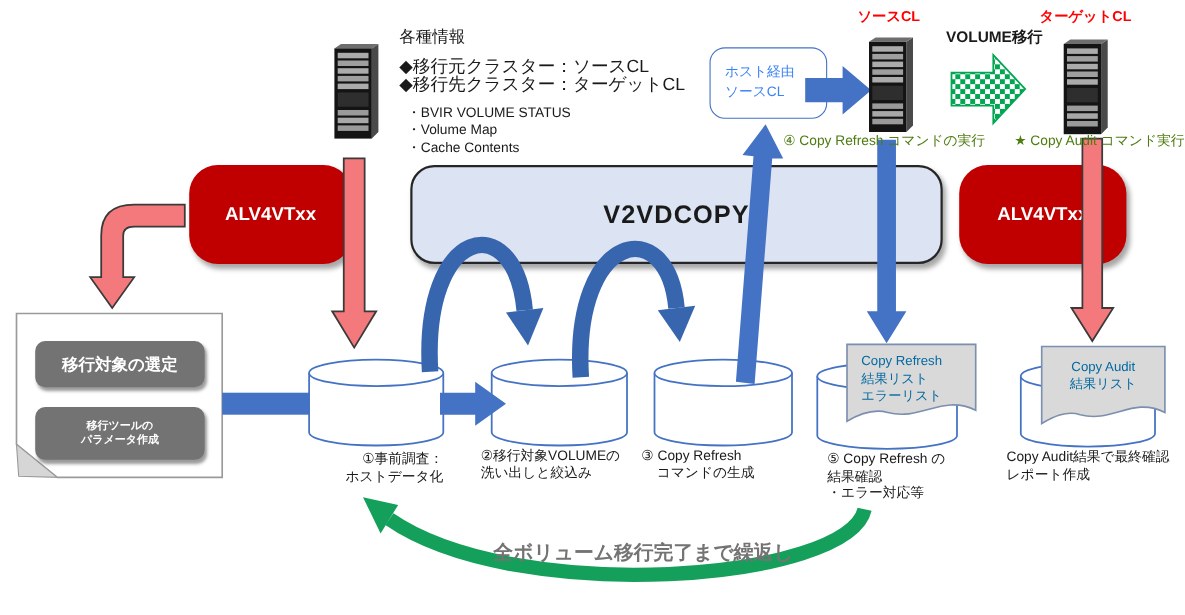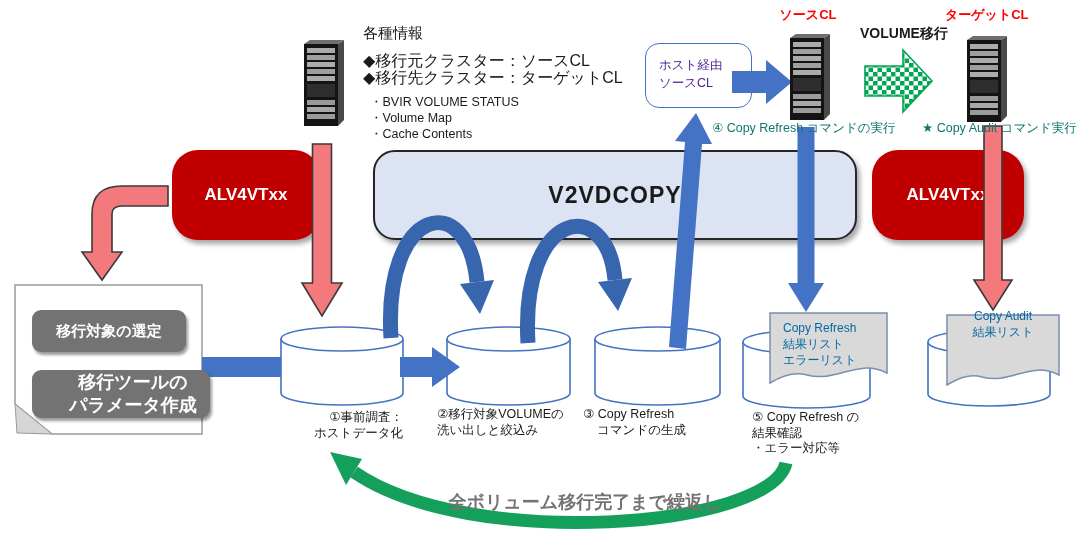--- a/index.html
+++ b/index.html
@@ -21,7 +21,7 @@
         font-weight:bold;font-size:23px;box-shadow:3px 4px 5px rgba(0,0,0,0.35);letter-spacing:1px;}
   
   .hostbox{position:absolute;z-index:5;background:#fff;border:1.6px solid #4472C4;border-radius:14px;
-           font-size:12.5px;line-height:18px;color:#4c1d95;padding:12px 0 0 13px;box-sizing:border-box;}
+           font-size:12.5px;line-height:18px;color:#3b82f6;padding:12px 0 0 13px;box-sizing:border-box;}
   
   .redlabel{font-weight:bold;font-size:13px;color:#FF0000;text-align:center;}
   .vollabel{font-weight:bold;font-size:14px;color:#1a1a1a;}

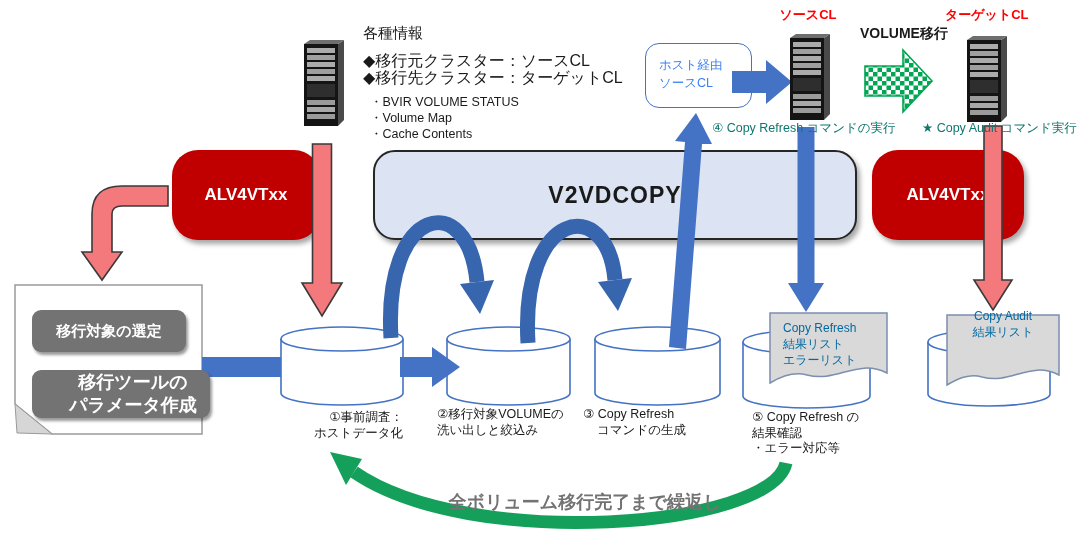--- a/index.html
+++ b/index.html
@@ -25,7 +25,7 @@
   
   .redlabel{font-weight:bold;font-size:13px;color:#FF0000;text-align:center;}
   .vollabel{font-weight:bold;font-size:14px;color:#1a1a1a;}
-  .cmdlabel{font-size:12.5px;color:#0f766e;}
+  .cmdlabel{font-size:12.5px;color:#4d7c0f;}
   
   .selitem{position:absolute;z-index:20;background:#737373;border-radius:9px;color:#fff;font-weight:bold;
            display:flex;align-items:center;justify-content:center;text-align:center;

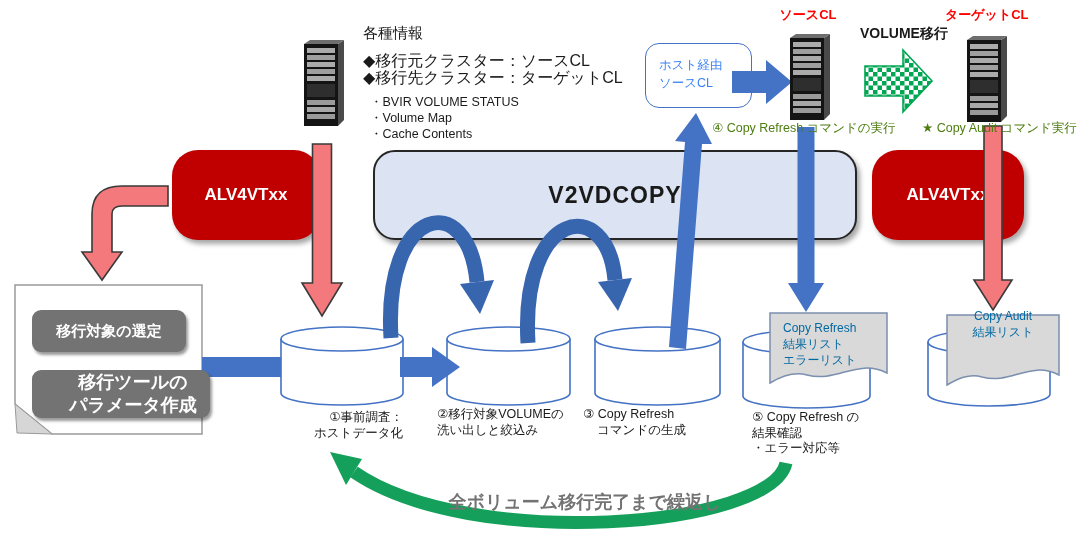--- a/index.html
+++ b/index.html
@@ -181,7 +181,7 @@
     <div>結果リスト</div>
     <div>エラーリスト</div>
   </div>
-  <div class="txt doctext" style="left:958px;top:308px;width:90px;text-align:center;">
+  <div class="txt doctext" style="left:958px;top:325px;width:90px;text-align:center;">
     <div>Copy Audit</div>
     <div>結果リスト</div>
   </div>

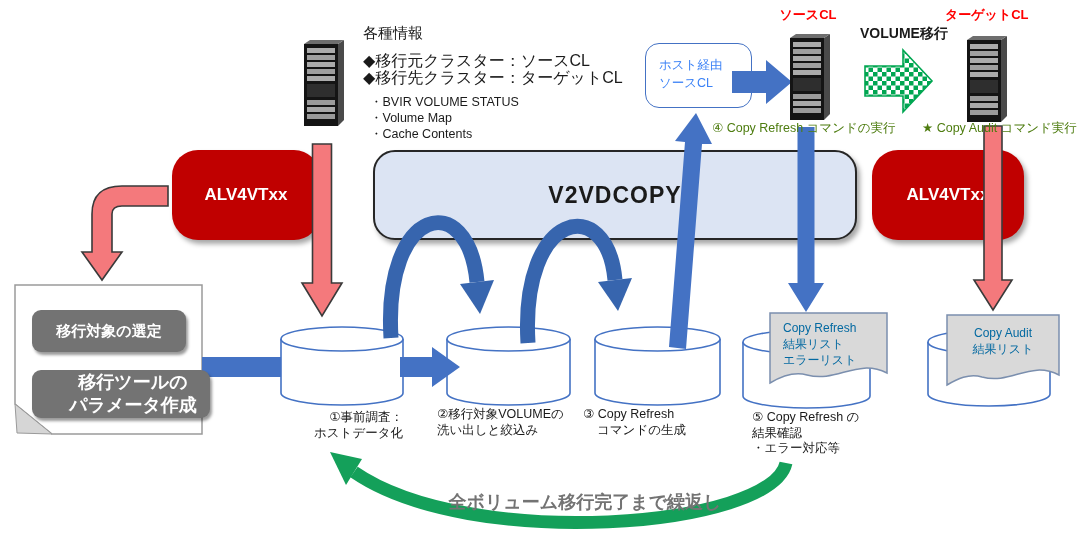--- a/index.html
+++ b/index.html
@@ -169,7 +169,7 @@
   <div class="selitem" style="left:32px;top:310px;width:154px;height:42px;font-size:15px;">
     <span>移行対象の選定</span>
   </div>
-  <div class="selitem" style="left:32px;top:370px;width:154px;height:48px;font-size:18px;line-height:1.3;padding-left:24px;">
+  <div class="selitem" style="left:32px;top:370px;width:154px;height:48px;font-size:10px;line-height:1.3;">
     <span>
       <span>移行ツールの</span><br>
       <span>パラメータ作成</span>

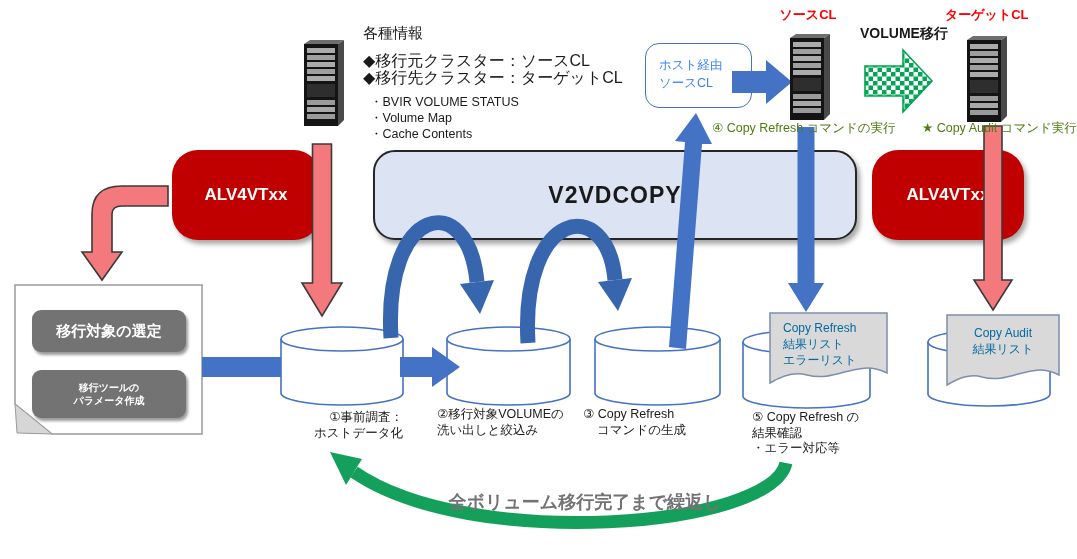--- a/index.html
+++ b/index.html
@@ -203,6 +203,10 @@
     <span>結果確認</span><br>
     <span>・エラー対応等</span>
   </div>
+  <div class="txt steplabel" style="left:915px;top:408px;">
+    <span>Copy Audit結果で最終確認</span><br>
+    <span>レポート作成</span>
+  </div>
 
   <div class="txt loopcaption" style="left:440px;top:490px;width:290px;text-align:center;">全ボリューム移行完了まで繰返し</div>
 

